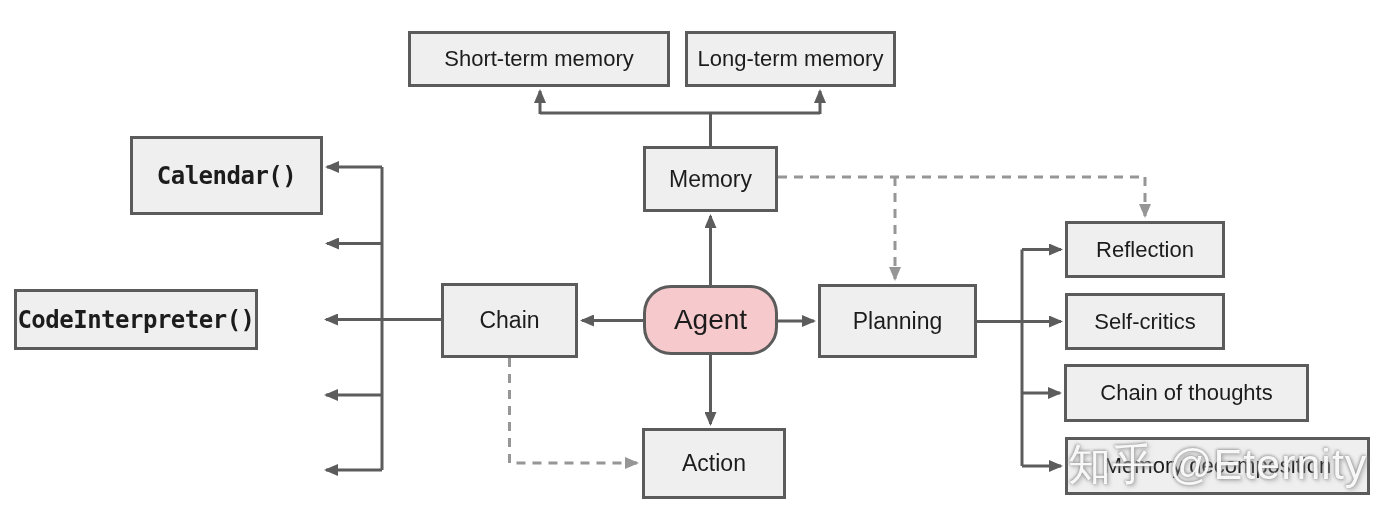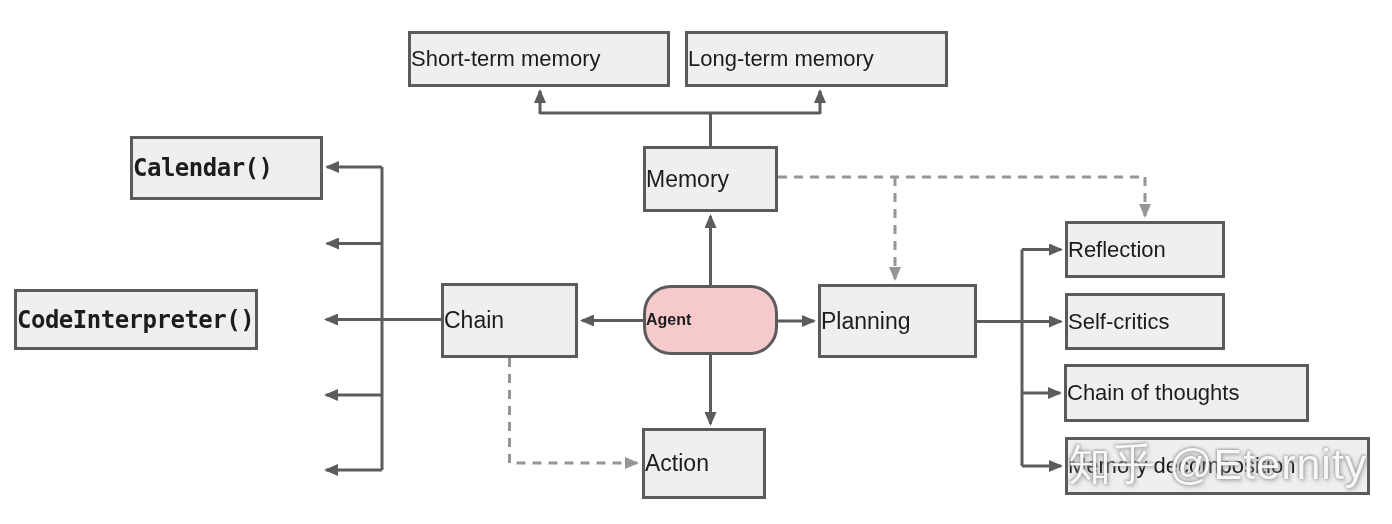--- a/index.html
+++ b/index.html
@@ -12,7 +12,7 @@
     position:absolute;box-sizing:border-box;
     background:var(--box-fill,#efefef);
     border:3px solid var(--box-border,#5b5b5b);
-    display:flex;align-items:center;
+    display:flex;align-items:center;justify-content:center;
     color:var(--text,#1c1c1c);font-size:22px;white-space:nowrap;
   }
   .node.mono{

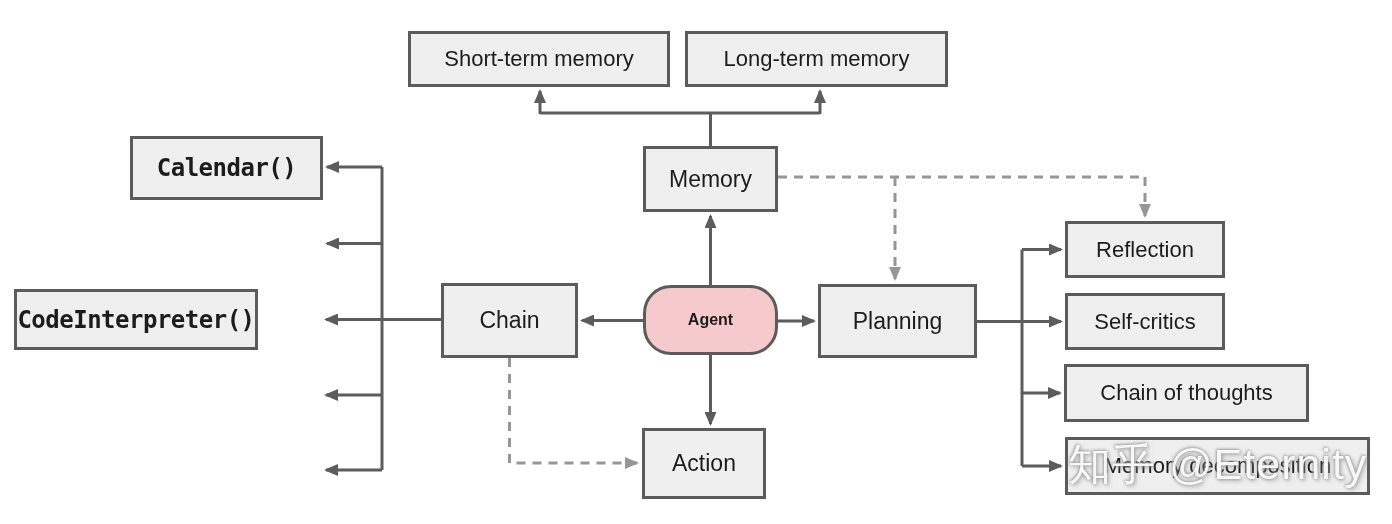--- a/index.html
+++ b/index.html
@@ -81,7 +81,7 @@
   <div class="node" style="left:408px;top:31px;width:262px;height:56px">
     <span>Short-term memory</span>
   </div>
-  <div class="node" style="left:685px;top:31px;width:263px;height:56px">
+  <div class="node" style="left:685px;top:31px;width:211px;height:56px">
     <span>Long-term memory</span>
   </div>
 

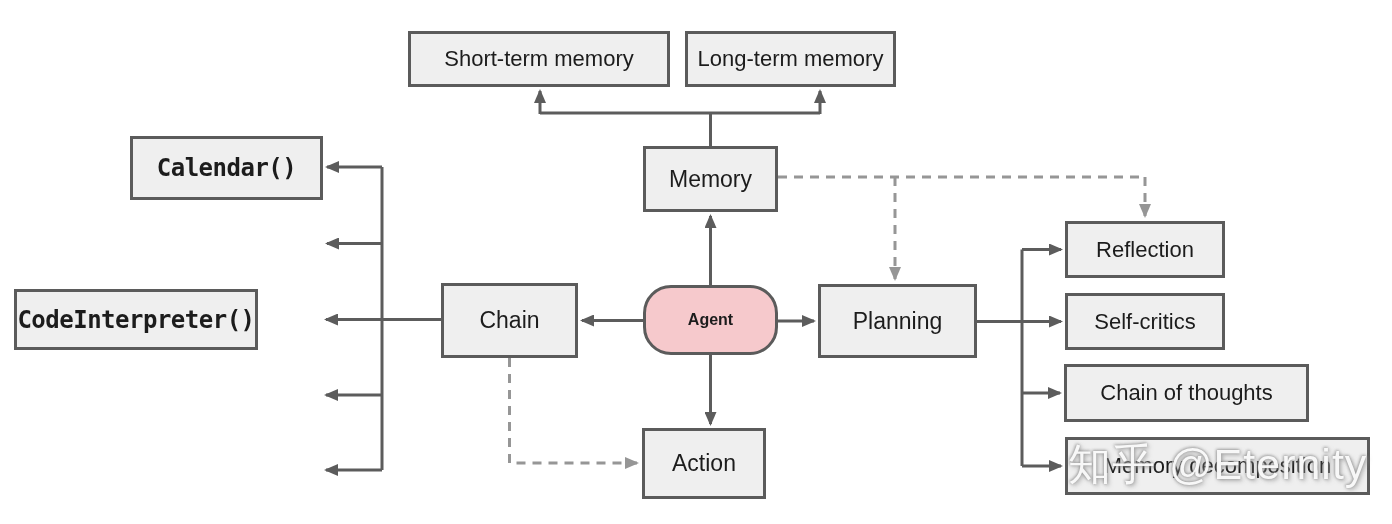--- a/index.html
+++ b/index.html
@@ -102,7 +102,7 @@
     <span>Planning</span>
   </div>
 
-  <div class="node mono" style="left:130px;top:136px;width:193px;height:64px">
+  <div class="node mono" style="left:130px;top:136px;width:193px;height:79px">
     <span>Calendar()</span>
   </div>
   <div class="node mono" style="left:14px;top:289px;width:244px;height:61px">

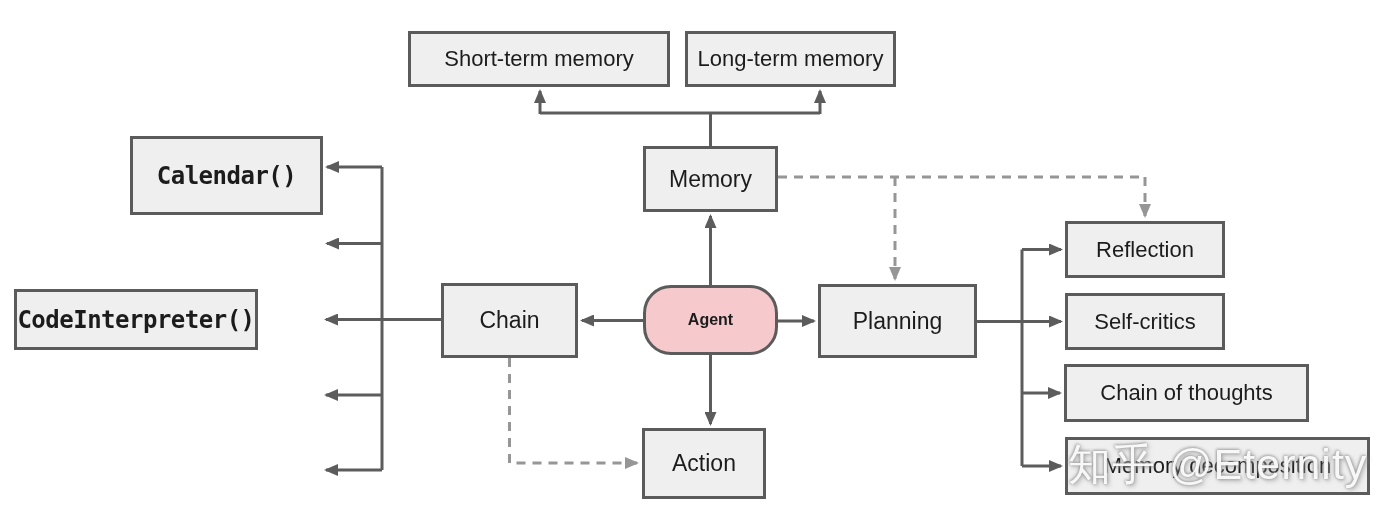--- a/index.html
+++ b/index.html
@@ -21,7 +21,7 @@
   }
   .node.agent{
     background:var(--agent-fill,#f6c9cc);
-    font-weight:700;font-size:16px;border-radius:28px;
+    font-weight:400;font-size:28px;border-radius:28px;
   }
   .node.big{font-size:23px;}
   .sline{stroke:var(--solid-arrow,#5c5c5c);stroke-width:3;fill:none;}

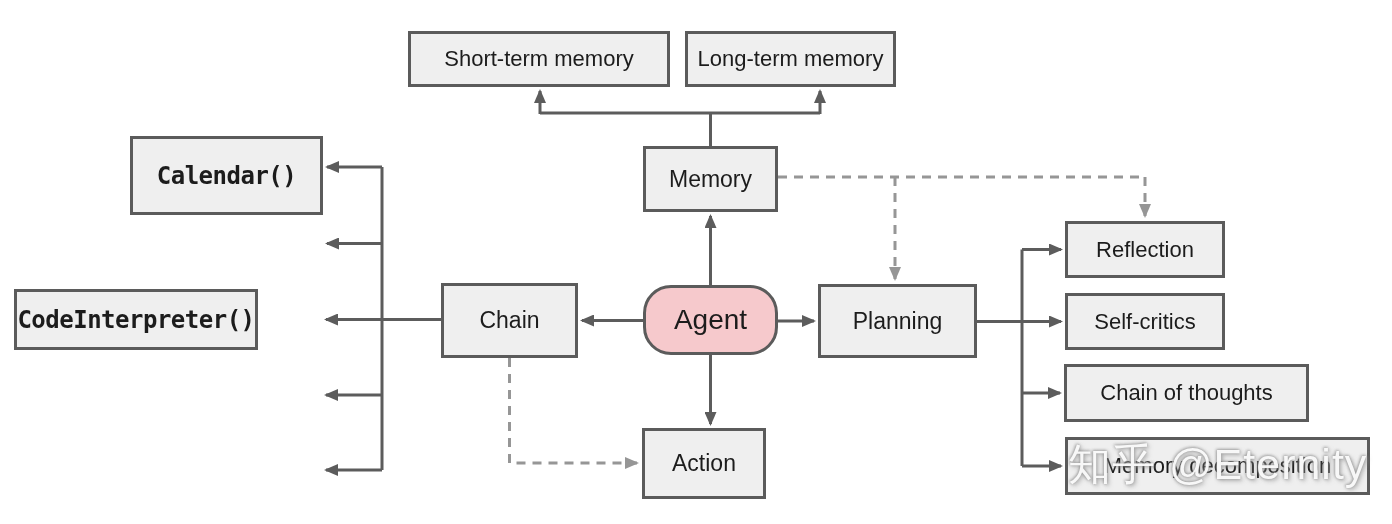--- a/index.html
+++ b/index.html
@@ -91,7 +91,7 @@
   <div class="node agent" style="left:643px;top:285px;width:135px;height:70px">
     <span>Agent</span>
   </div>
-  <div class="node big" style="left:642px;top:428px;width:124px;height:71px">
+  <div class="node big" style="left:642px;top:428px;width:144px;height:71px">
     <span>Action</span>
   </div>
 

